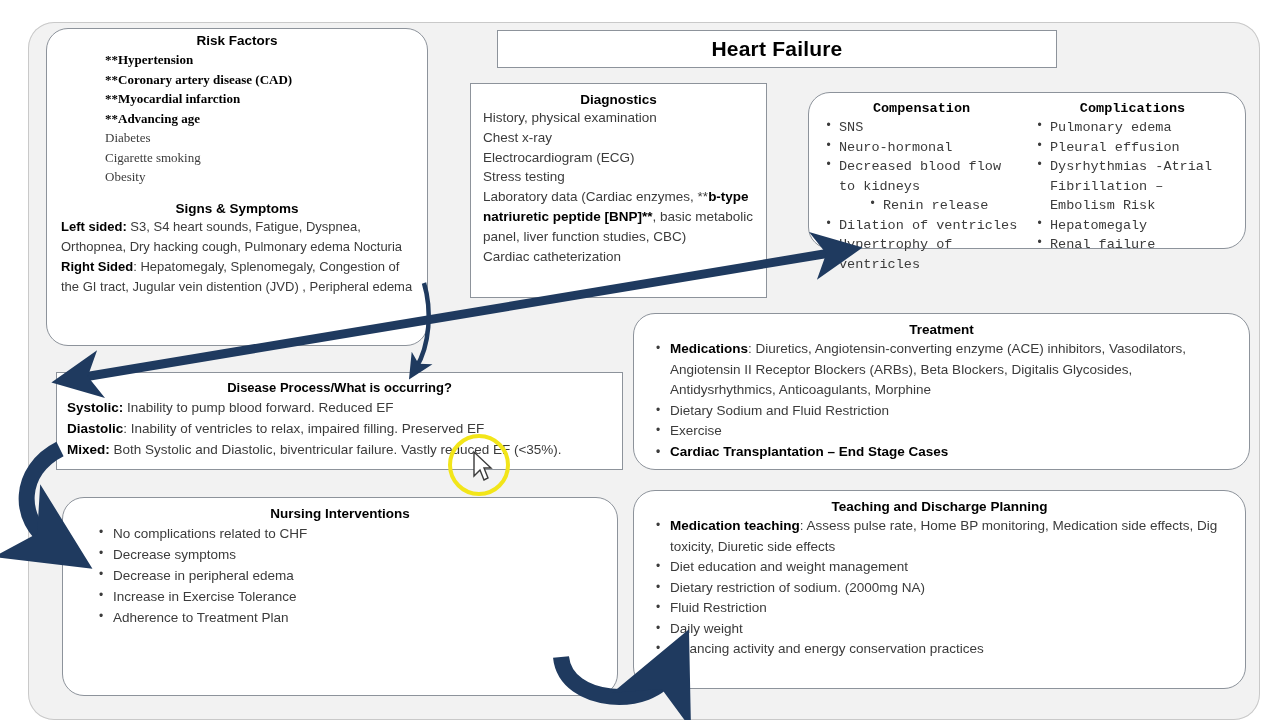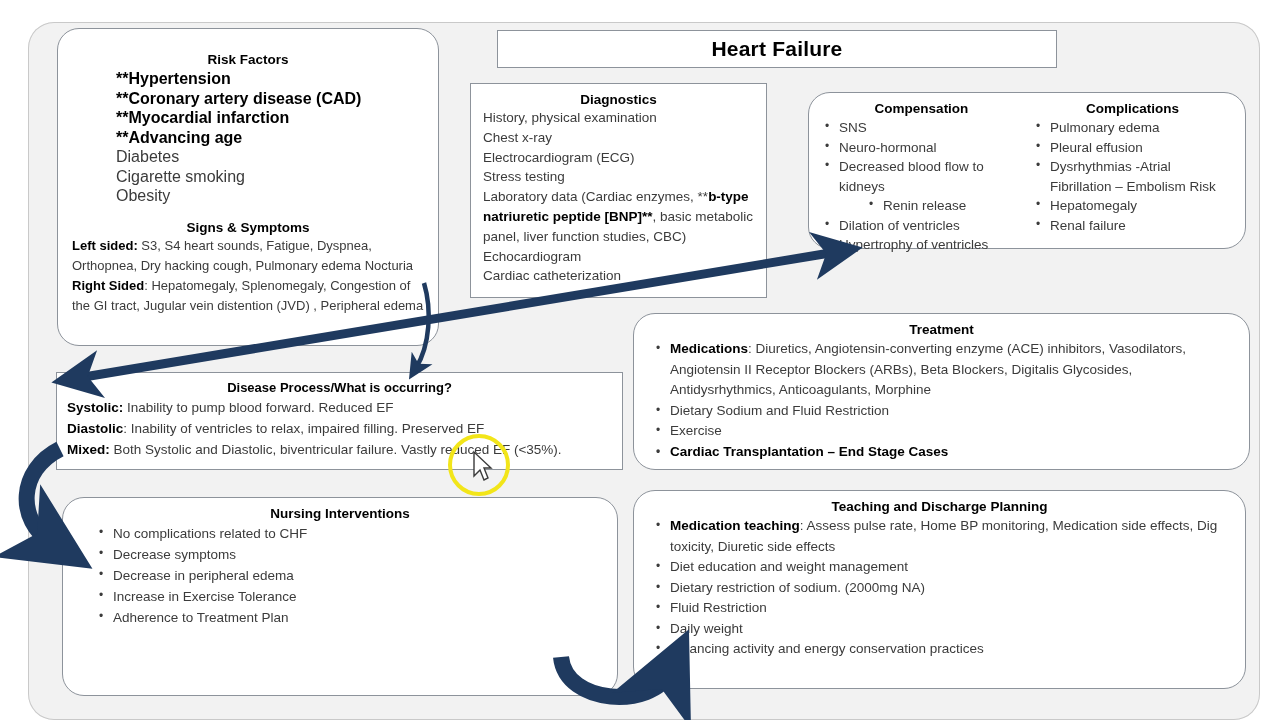--- a/index.html
+++ b/index.html
@@ -60,8 +60,8 @@
 
   
   #risk-box {
-    left: 57px; top: 28px; width: 382px; height: 318px;
-    padding: 23px 14px 6px 14px;
+    left: 46px; top: 28px; width: 382px; height: 318px;
+    padding: 4px 14px 6px 14px;
   }
   #risk-box .hdr { font-size: 13.5px; margin-bottom: 2px; }
   #risk-box .rf-list { font-size: 16px; line-height: 19.5px; padding-left: 44px; }

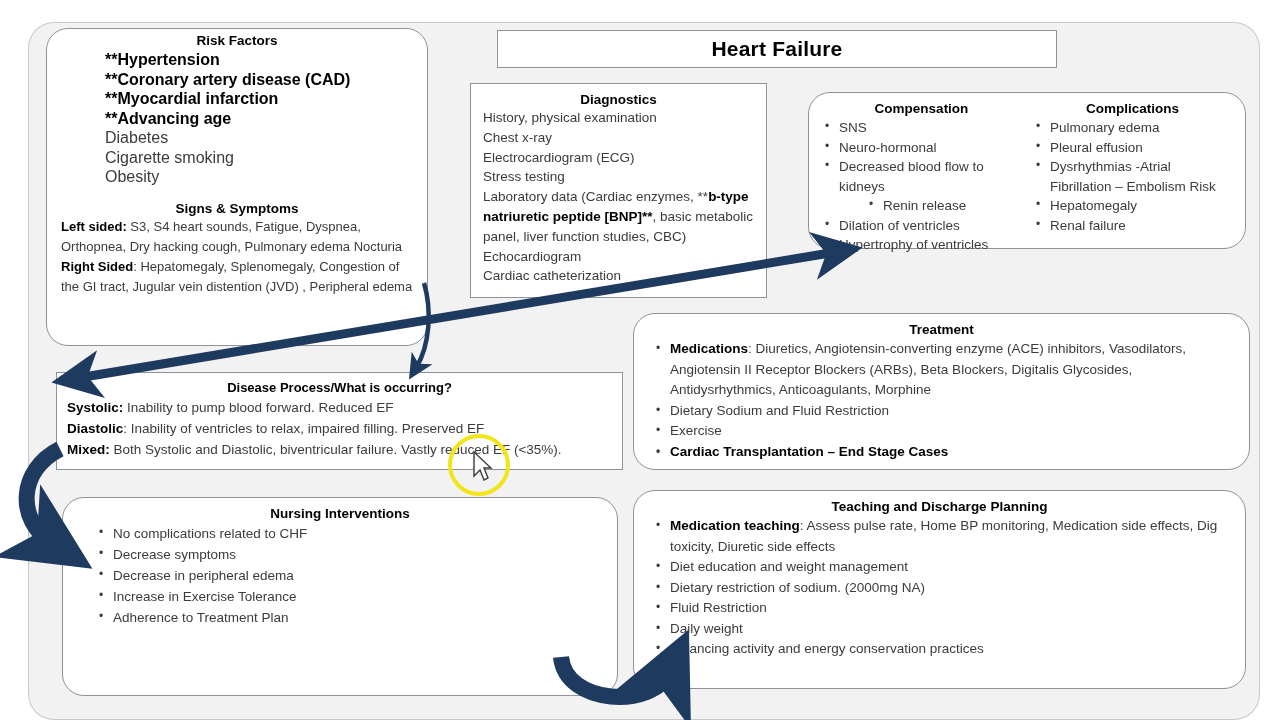--- a/index.html
+++ b/index.html
@@ -64,7 +64,7 @@
     padding: 4px 14px 6px 14px;
   }
   #risk-box .hdr { font-size: 13.5px; margin-bottom: 2px; }
-  #risk-box .rf-list { font-size: 16px; line-height: 19.5px; padding-left: 44px; }
+  #risk-box .rf-list { font-size: 13px; line-height: 19.5px; padding-left: 44px; font-family: Liberation Serif, serif; }
   #risk-box .rf-list li { list-style: none; }
   #risk-box .rf-list li.strong { font-weight: bold; color: #000; }
   #ss-hdr { font-size: 13.5px; margin-top: 14px; }

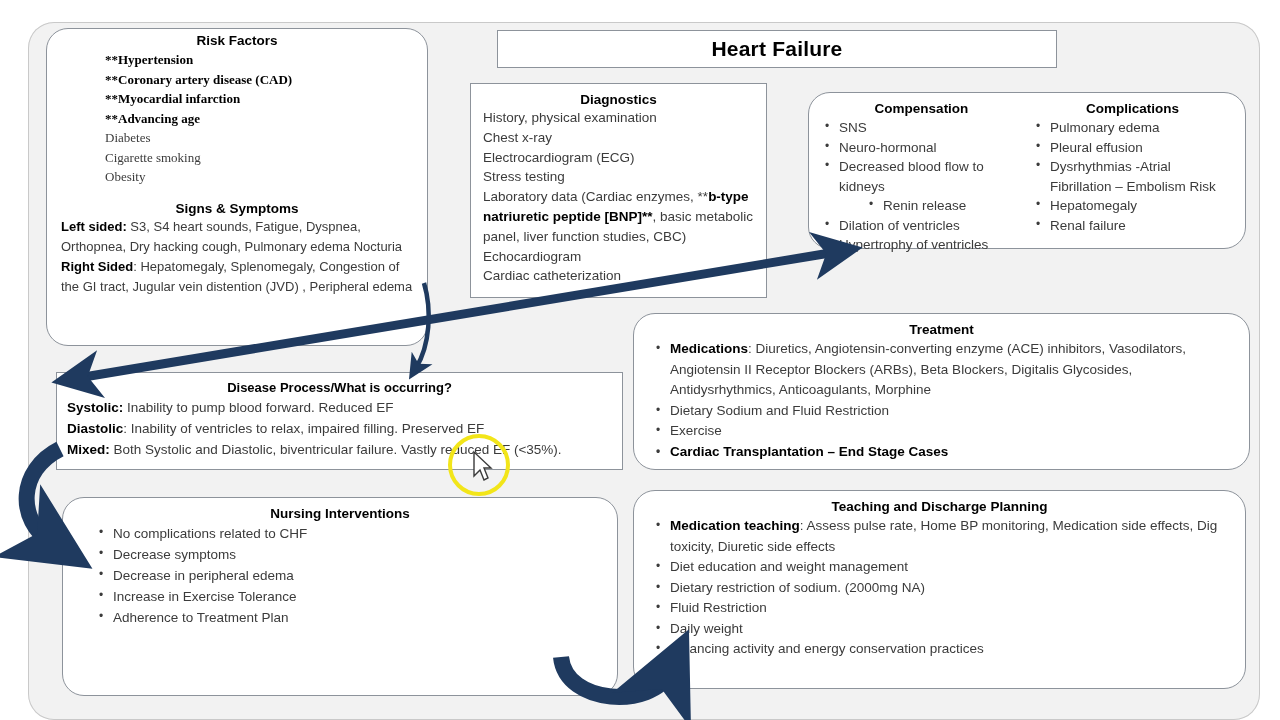--- a/index.html
+++ b/index.html
@@ -83,7 +83,7 @@
     left: 808px; top: 92px; width: 438px; height: 157px;
     padding: 8px 10px 4px 10px;
   }
-  #comp-box .cols { display: flex; gap: 6px; }
+  #comp-box .cols { display: flex; gap: 6px; font-family: Liberation Mono, monospace; }
   #comp-box .col { flex: 1 1 50%; }
   #comp-box .hdr { font-size: 13.5px; margin-bottom: 2px; }
   .blist { list-style: none; font-size: 13.5px; line-height: 19.5px; }

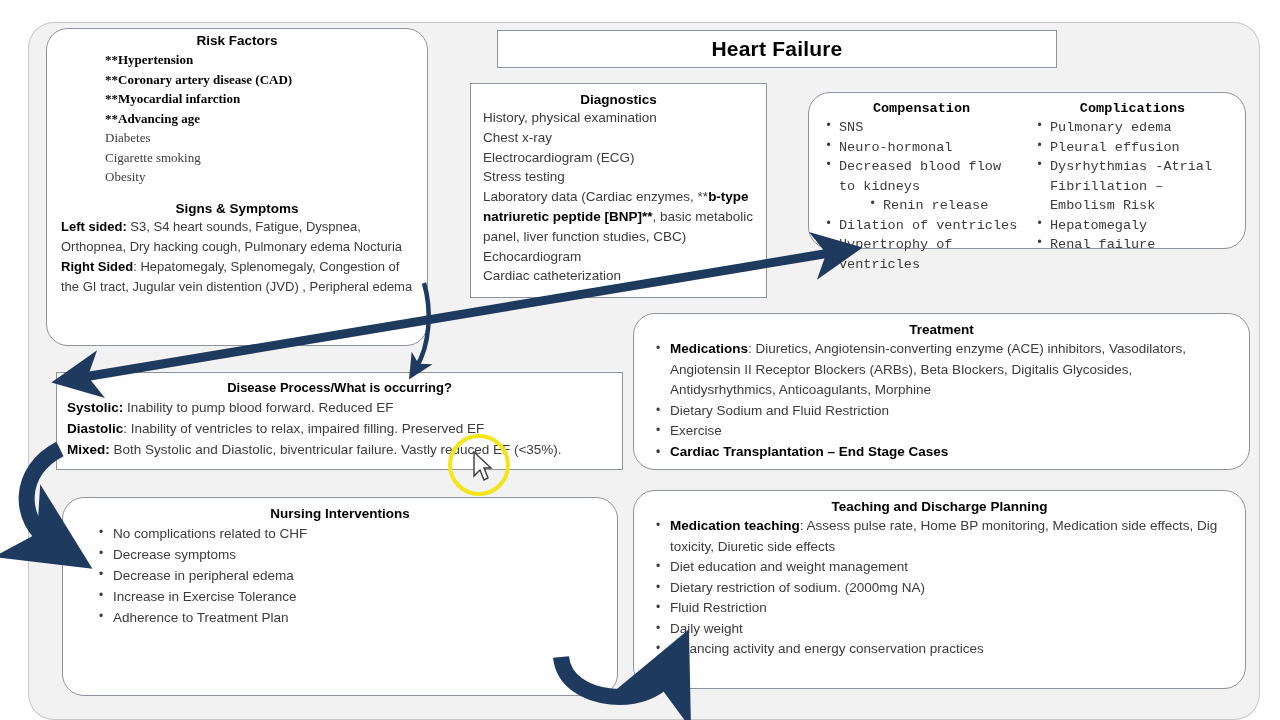--- a/index.html
+++ b/index.html
@@ -190,7 +190,6 @@
       <div>Electrocardiogram  (ECG)</div>
       <div>Stress testing</div>
       <div><span>Laboratory data (Cardiac enzymes,  **</span><span class="bold">b-type natriuretic peptide [BNP]**</span><span>, basic metabolic panel, liver function studies, CBC)</span></div>
-      <div>Echocardiogram</div>
       <div>Cardiac catheterization</div>
     </div>
   </div>

